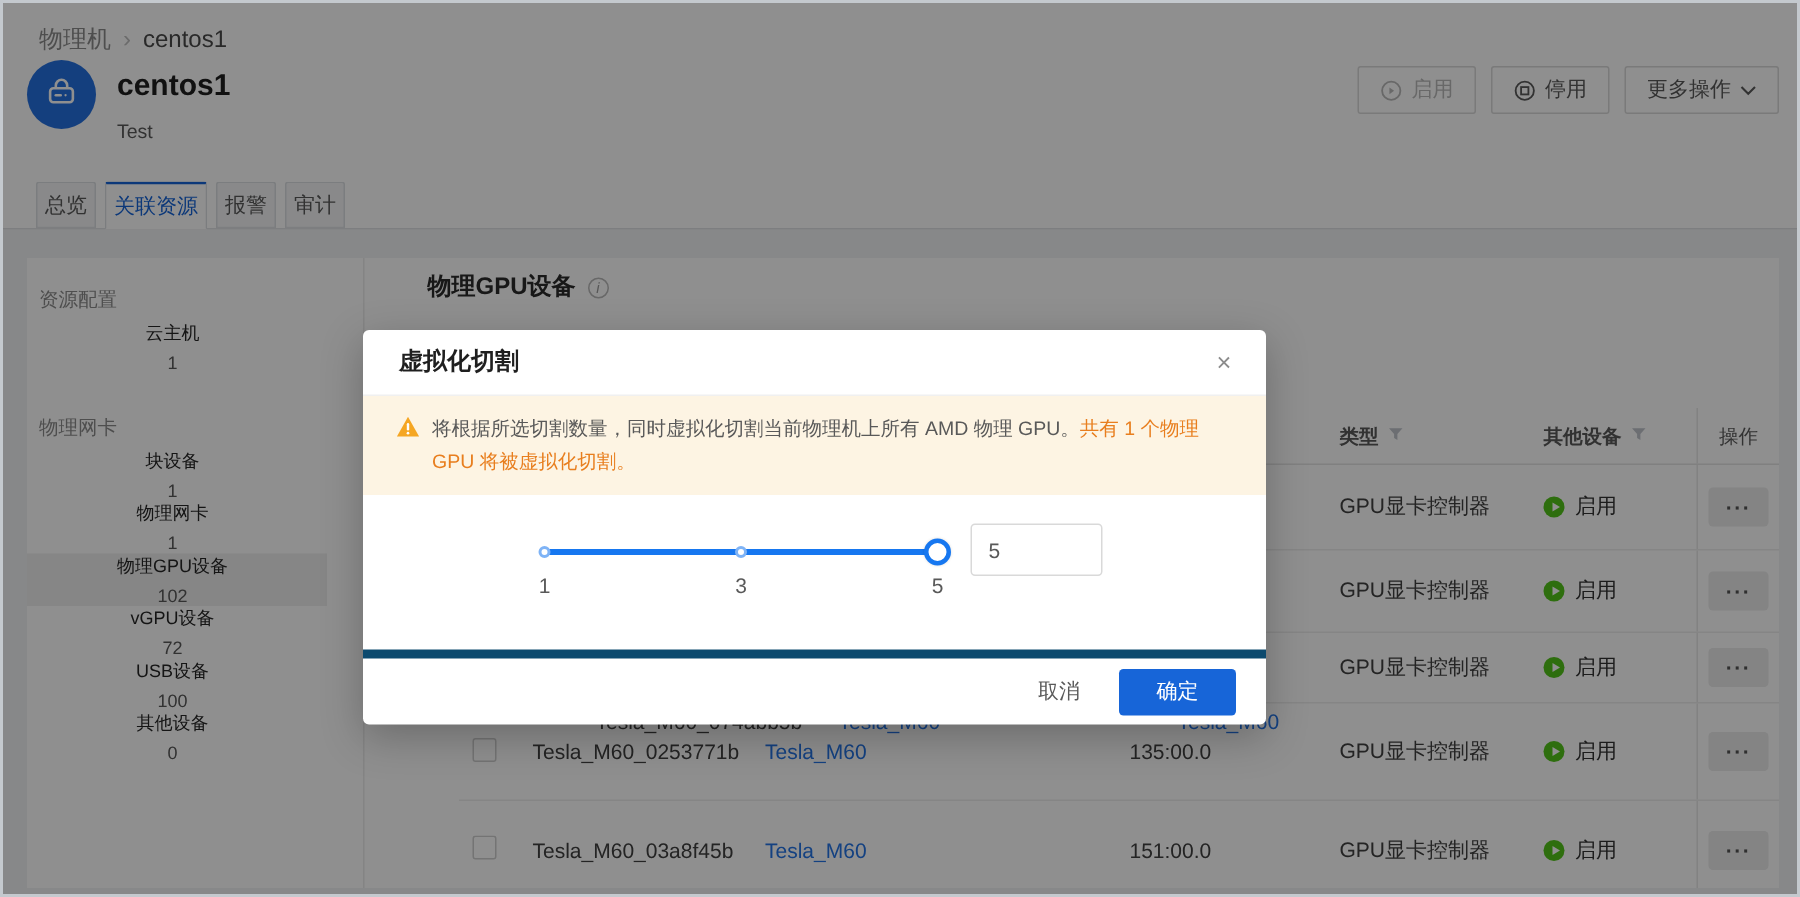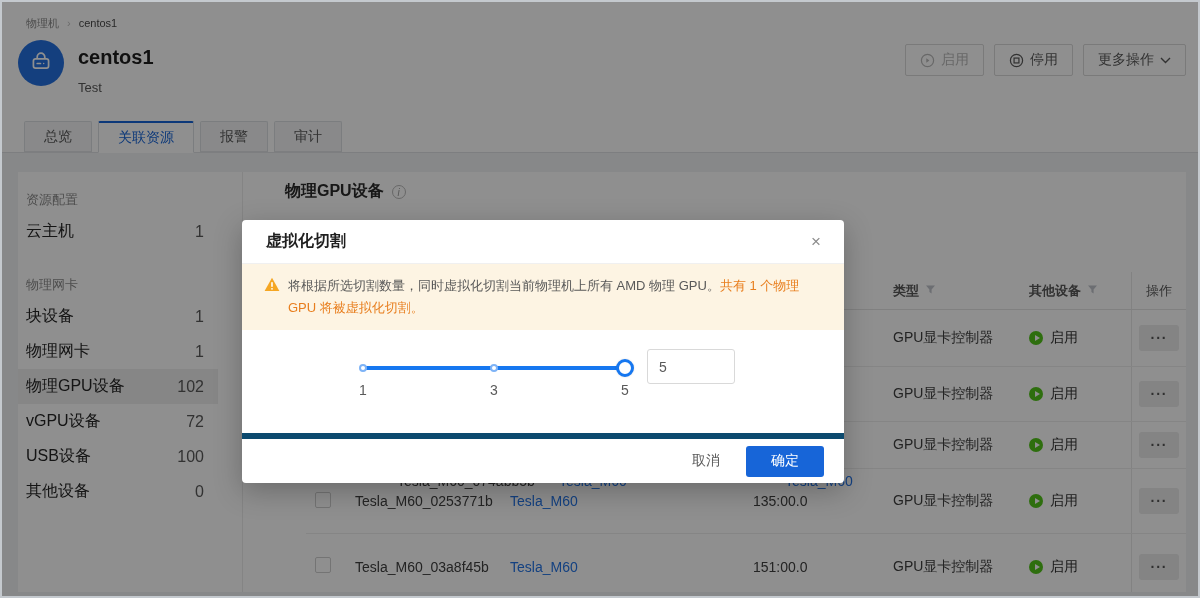--- a/index.html
+++ b/index.html
@@ -15,7 +15,7 @@
   
   .header-card{position:absolute;left:0;top:0;width:1200px;height:151px;background:#fff;
     border-bottom:1px solid #dfe1e4;z-index:1;}
-  .breadcrumb{position:absolute;left:24px;top:14px;font-size:11px;color:var(--muted);}
+  .breadcrumb{position:absolute;left:24px;top:14px;font-size:16px;color:var(--muted);}
   .breadcrumb .sep{margin:0 8px;color:#bfbfbf;}
   .breadcrumb .cur{color:#4a4a4a;}
   .avatar{position:absolute;left:16px;top:38px;width:46px;height:46px;border-radius:50%;

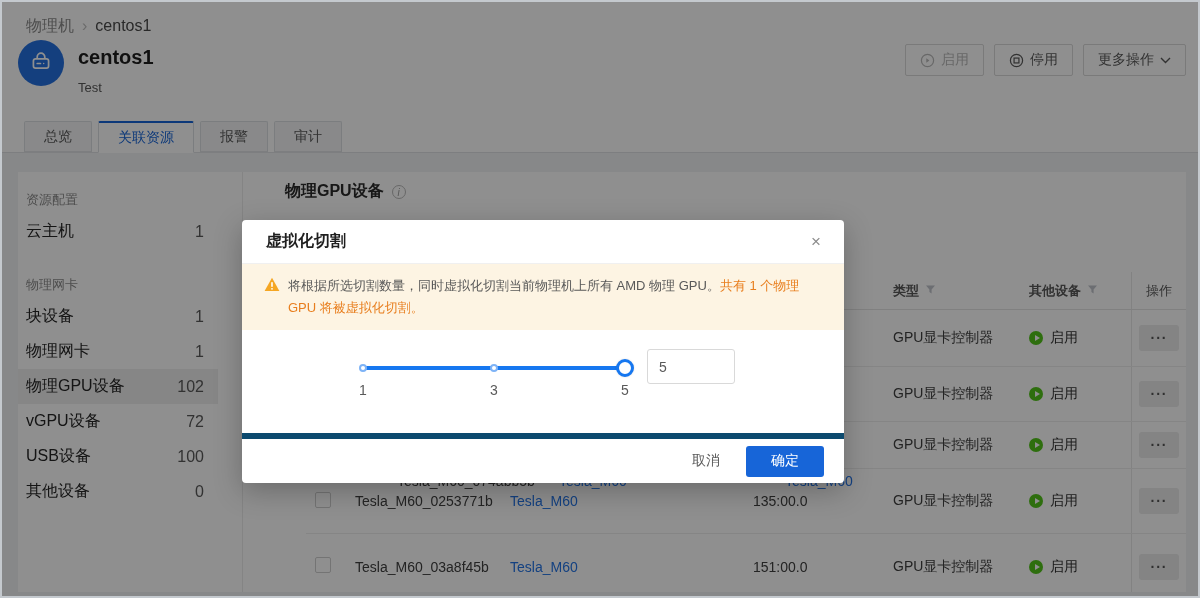--- a/index.html
+++ b/index.html
@@ -30,7 +30,7 @@
   .btn svg{display:block;}
   
   .tabs{position:absolute;left:22px;bottom:-1px;display:flex;gap:6px;z-index:2;}
-  .tab{height:31px;padding:0 19px;background:#f4f5f7;border:1px solid #dcdfe3;border-bottom:1px solid #dfe1e4;
+  .tab{height:31px;padding:0 5px;background:#f4f5f7;border:1px solid #dcdfe3;border-bottom:1px solid #dfe1e4;
     border-radius:2px 2px 0 0;display:flex;align-items:center;font-size:14px;color:var(--txt3);cursor:pointer;font-family:Liberation Serif, serif;}
   .tab.active{background:#fff;color:var(--accent);border-top:2px solid var(--accent);border-bottom:1px solid #fff;height:32px;}
   

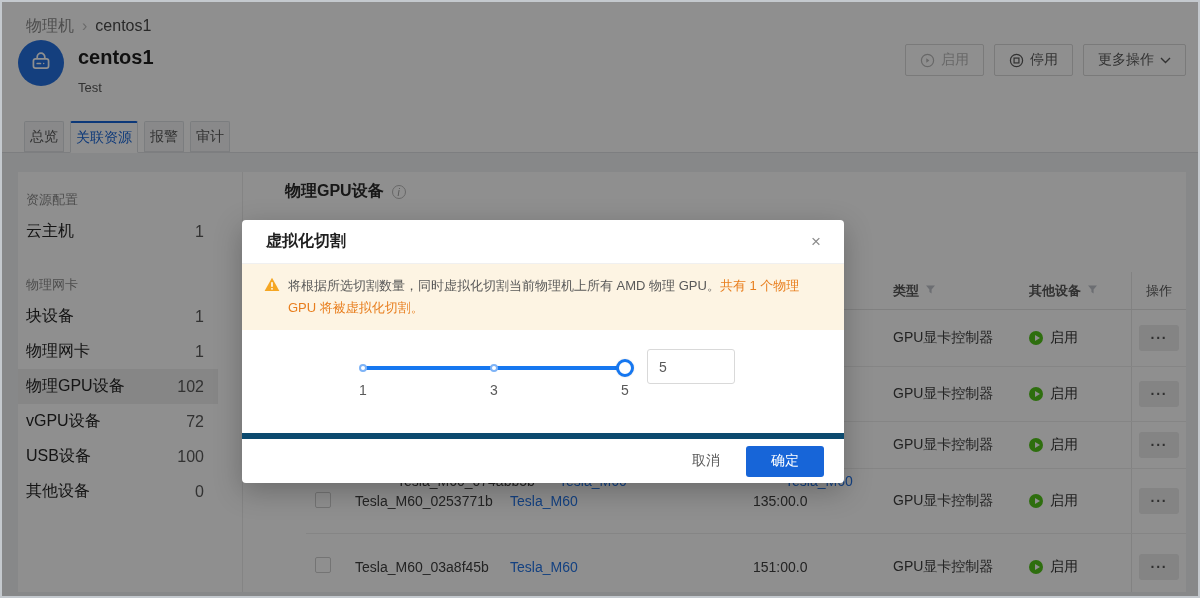--- a/index.html
+++ b/index.html
@@ -41,7 +41,7 @@
   .sb-title{height:28px;line-height:28px;padding-left:8px;font-size:13px;color:var(--muted);}
   .sb-title.second{margin-top:22px;}
   .sb-item{width:200px;height:35px;display:flex;align-items:center;justify-content:space-between;
-    padding:0 14px 0 8px;font-size:16px;color:var(--txt);cursor:pointer;}
+    padding:0 14px 0 8px;font-size:12px;color:var(--txt);cursor:pointer;flex-direction:column;}
   .sb-item.selected{background:#efefef;}
   .sb-item .count{color:var(--txt3);}
   

